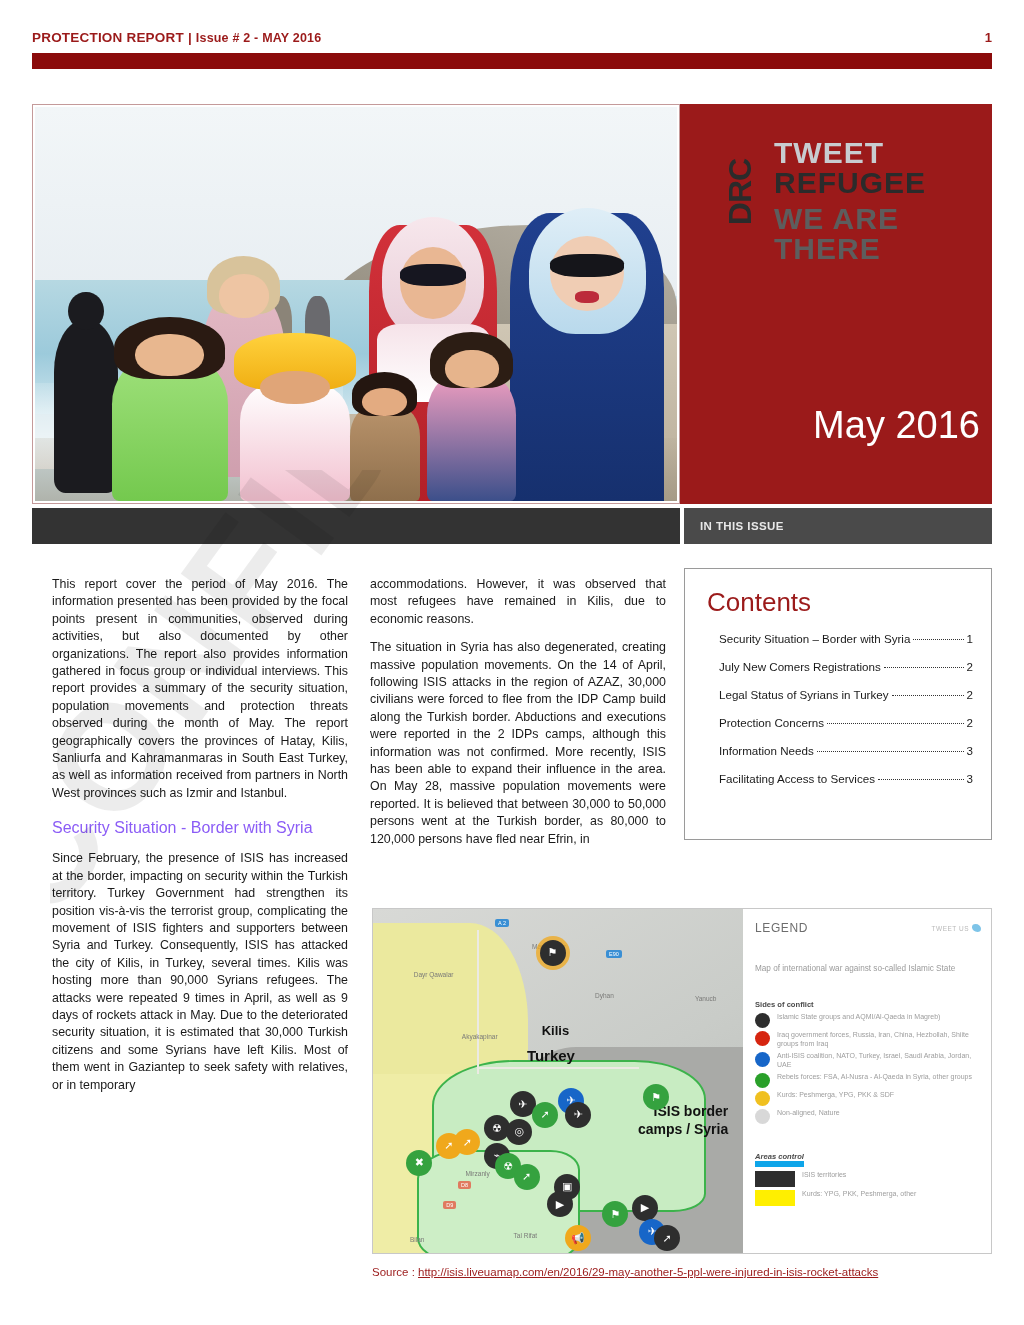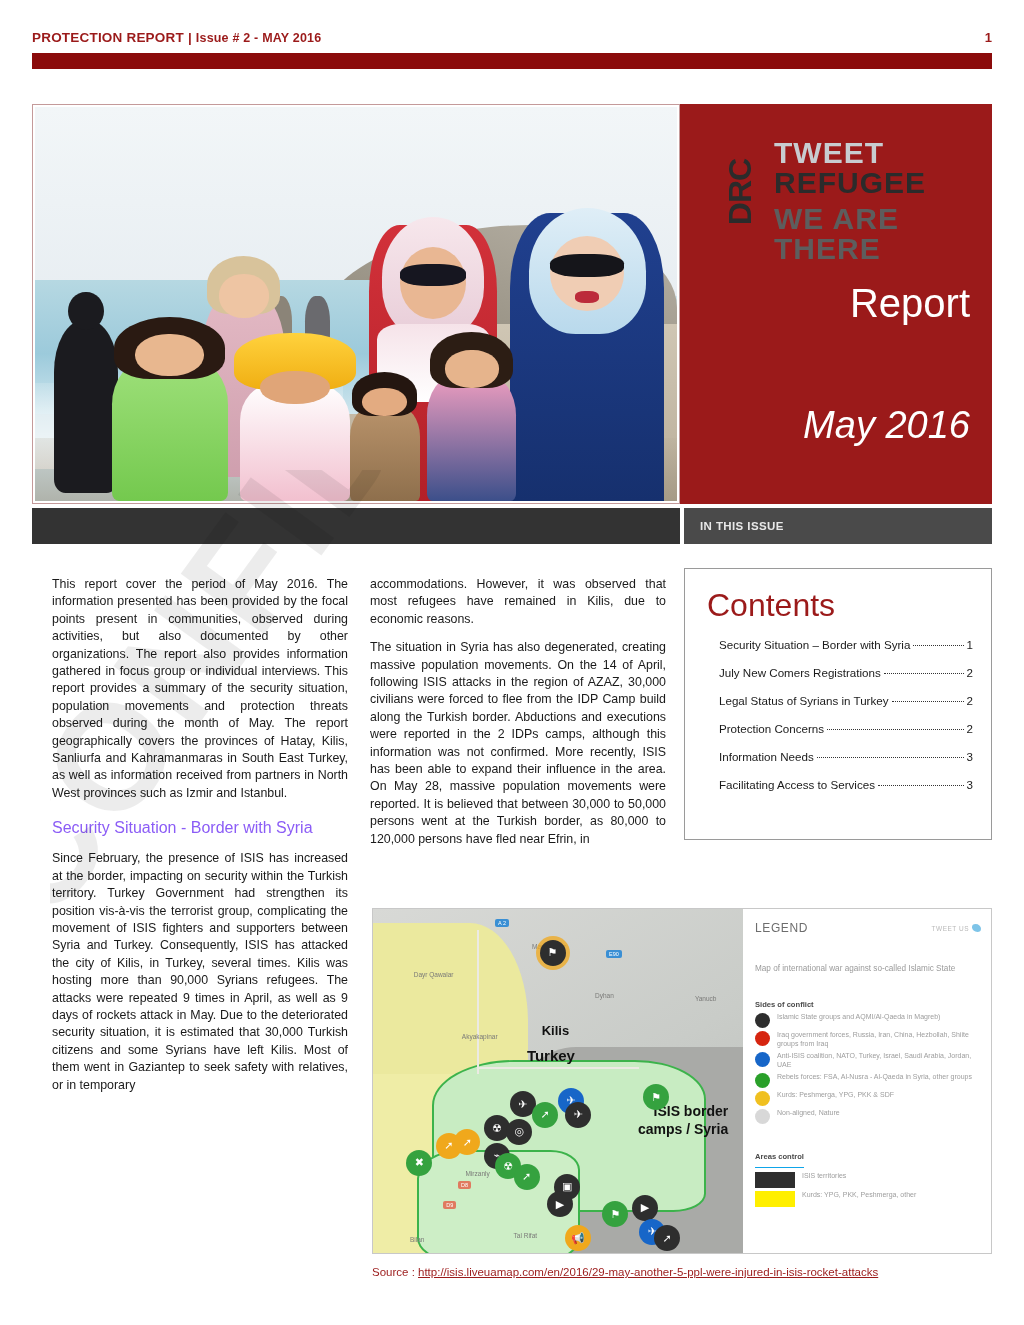--- a/index.html
+++ b/index.html
@@ -312,7 +312,6 @@
         </div>
       </div>
       <div class="bigtitle">
-        <div>Report</div>
       </div>
       <div class="date">May 2016</div>
     </div>

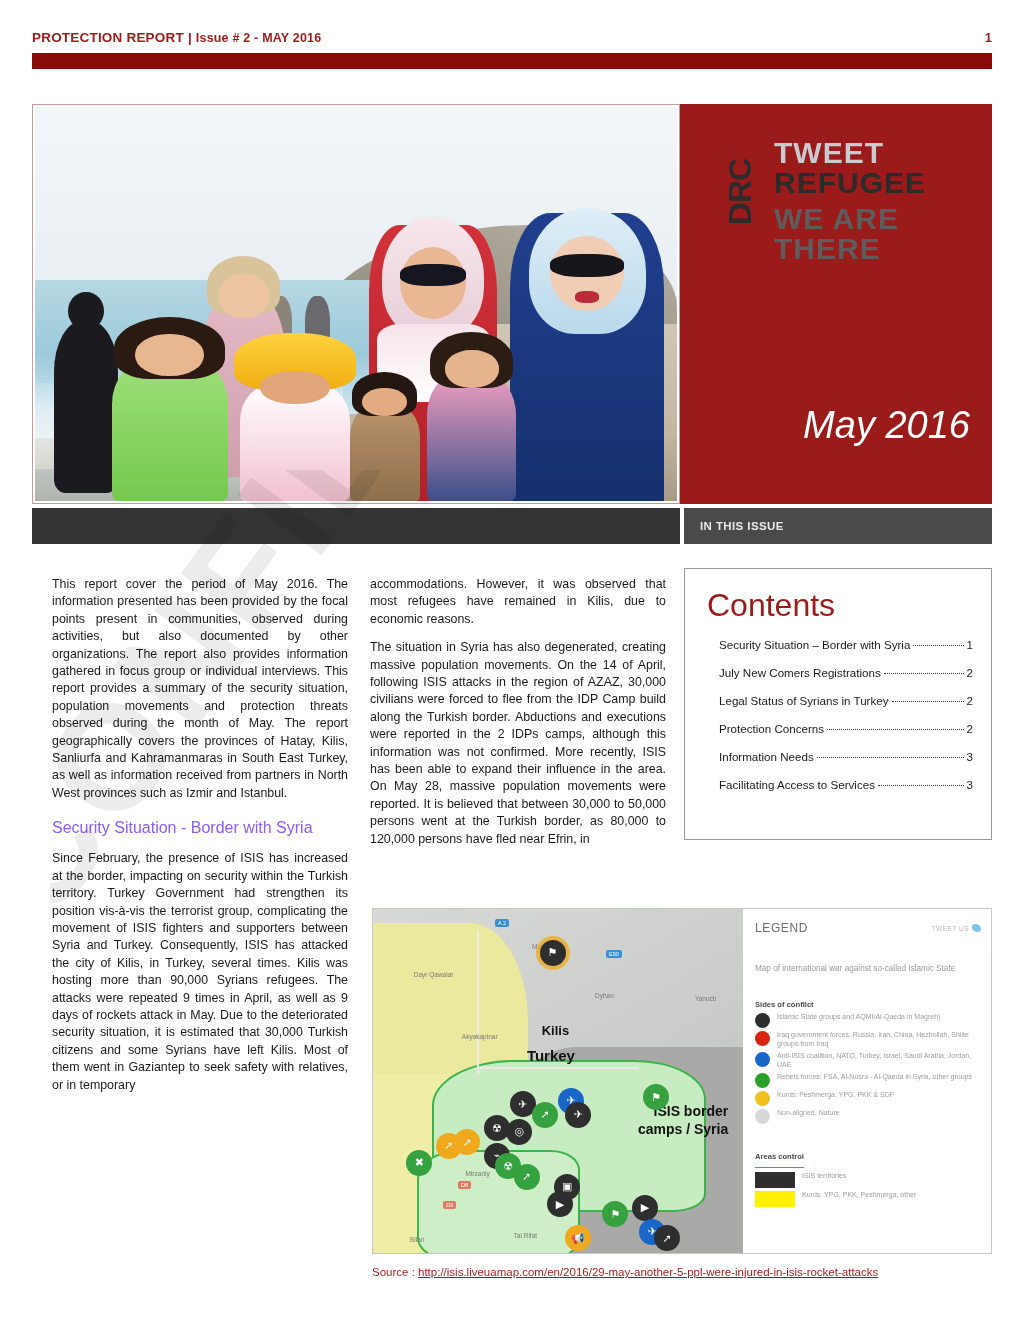--- a/index.html
+++ b/index.html
@@ -146,8 +146,8 @@
     font-size:40px; line-height:47px; font-weight:normal; color:#fff;
   }
   .redpanel .date {
-    position:absolute; right:22px; top:300px; text-align:left;
-    font-size:38px; color:#fff;font-style:italic;
+    position:absolute; right:12px; top:300px; text-align:left;
+    font-size:38px; color:#fff;
   }
 
   

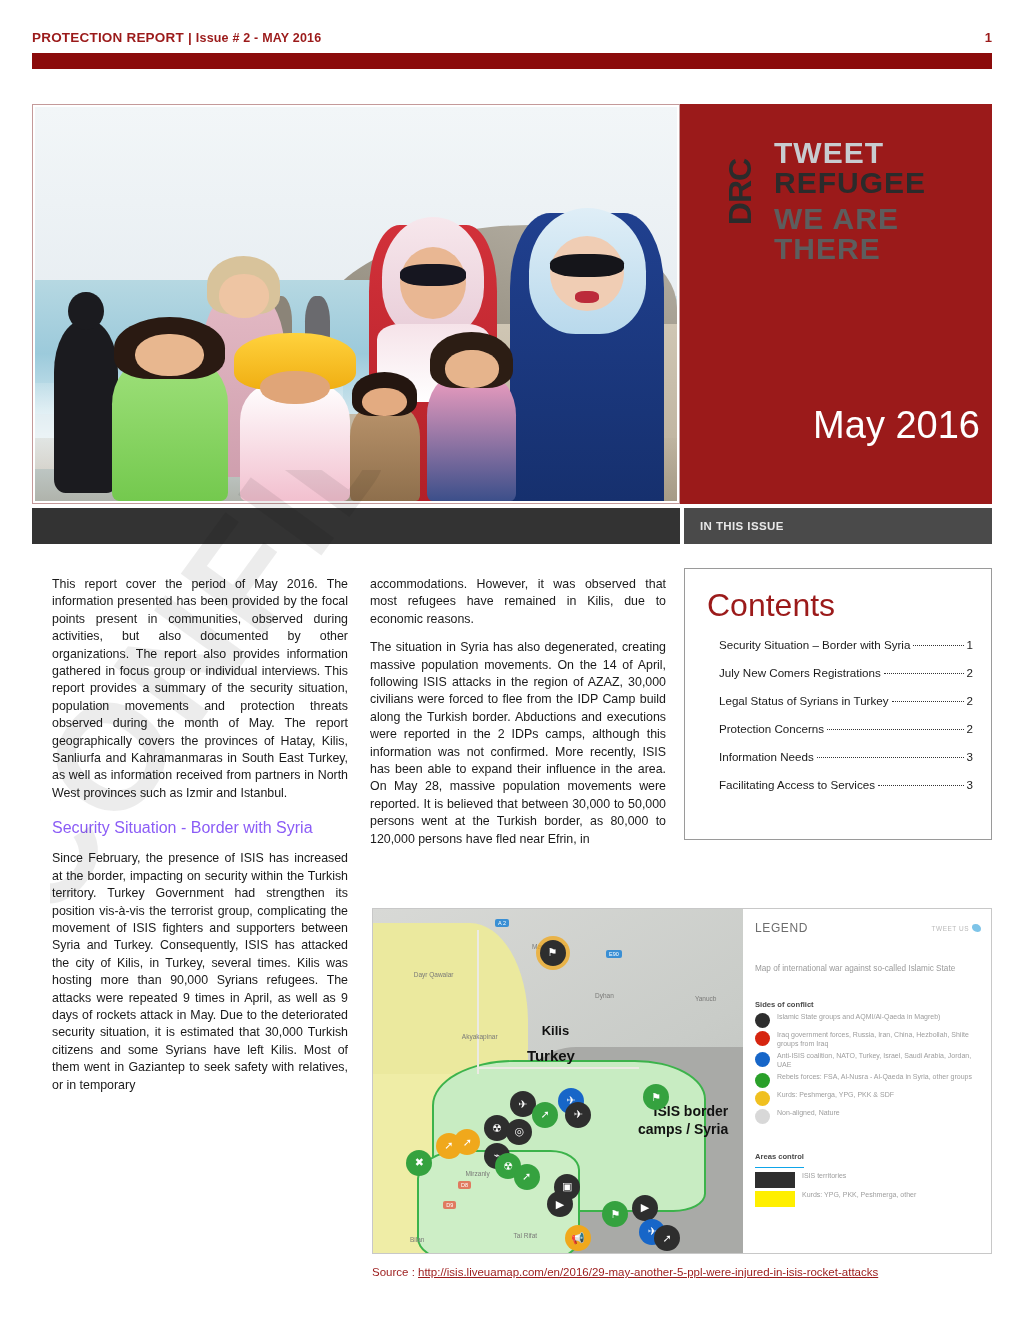--- a/index.html
+++ b/index.html
@@ -174,7 +174,7 @@
     position:absolute; left:684px; top:568px; width:308px; height:272px;
     border:1px solid #9a9a9a; background:#fff; padding:18px 18px 0 22px;
   }
-  .contents h3 { color:#9B1A1A; font-size:32px; font-weight:normal; margin-bottom:6px; }
+  .contents h3 { color:#9B1A1A; font-size:26px; font-weight:normal; margin-bottom:6px; }
   .contents ul { list-style:none; padding-left: 12px; }
   .contents li {
     font-size:11.6px; color:#1a1a1a; line-height:15px; padding:6.5px 0 6.5px 0;

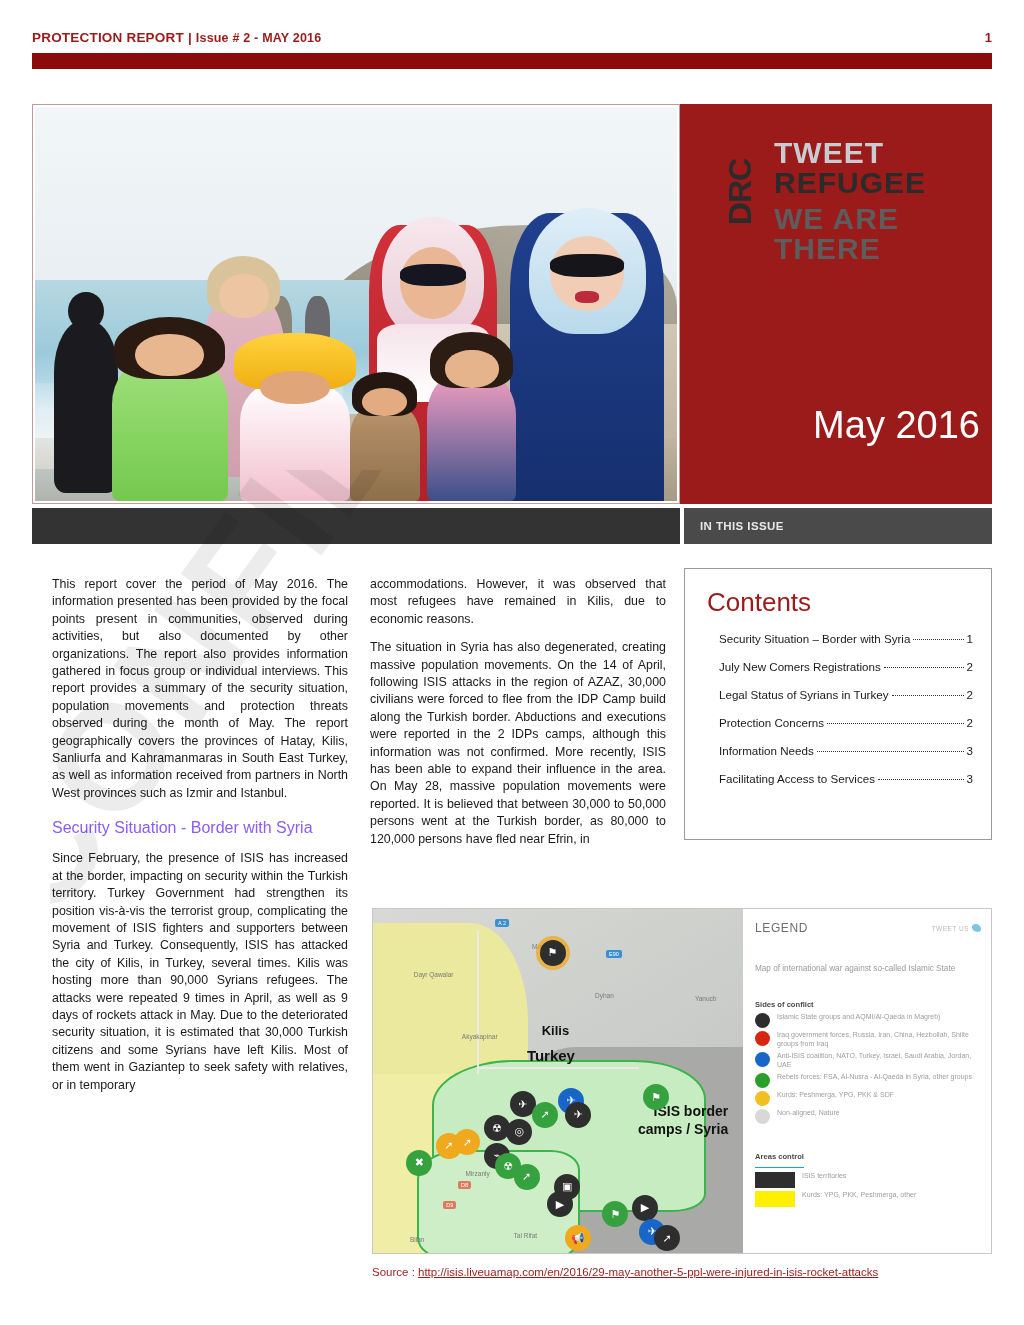--- a/index.html
+++ b/index.html
@@ -226,7 +226,7 @@
   .legend .bird { width:9px; height:8px; background:#7ec4e8; border-radius:40% 60% 40% 60%; display:inline-block;}
   .legend .lg-desc { color:#9a9a9a; font-size:8.2px; line-height:11px; margin-top:28px; }
   .legend .lg-h { color:#4a4a4a; font-size:7.6px; font-weight:bold; margin-top:26px; margin-bottom:3px; }
-  .legend .lg-h.u { border-bottom:1px solid #0ea5e9; display:inline-block; padding-bottom:6px; }
+  .legend .lg-h.u { border-bottom:6px solid #0ea5e9; display:inline-block; padding-bottom:0;font-style:italic; }
   .legend .lg-row { display:flex; align-items:flex-start; gap:7px; margin-bottom:2px; }
   .legend .dot { width:15px; height:15px; border-radius:50%; flex:0 0 auto; margin-top:1px; }
   .legend .swatch { width:40px; height:16px; flex:0 0 auto; margin-top:1px; }

